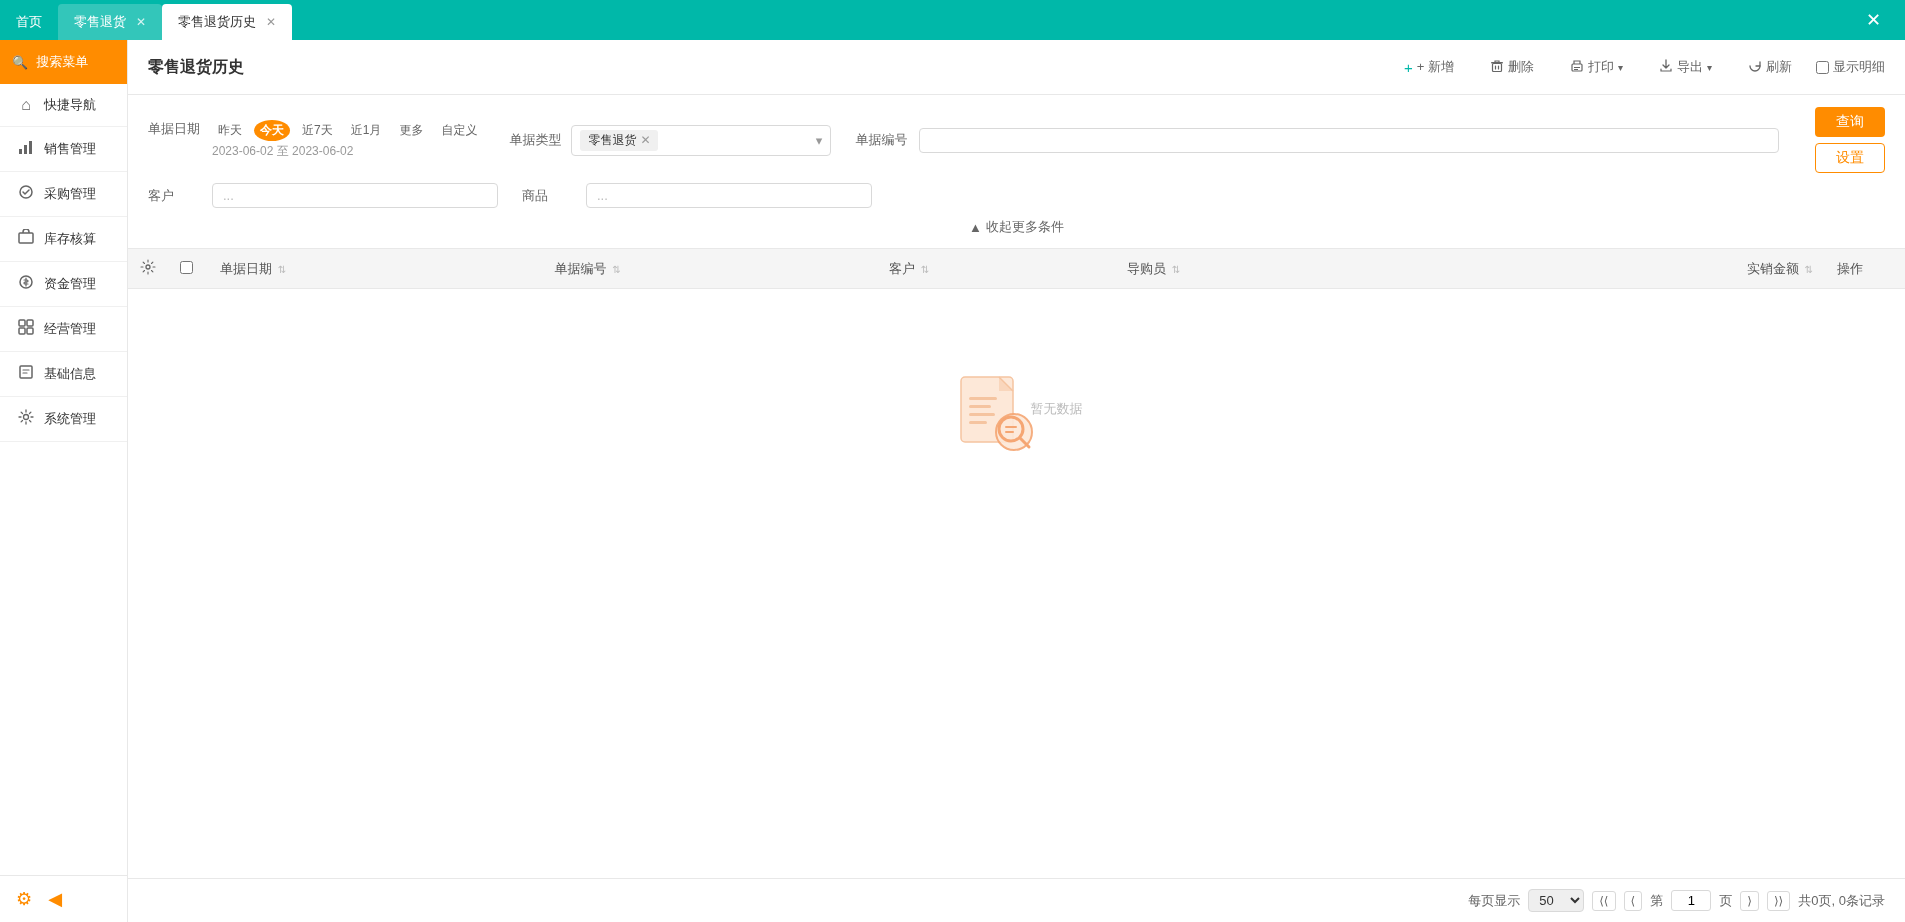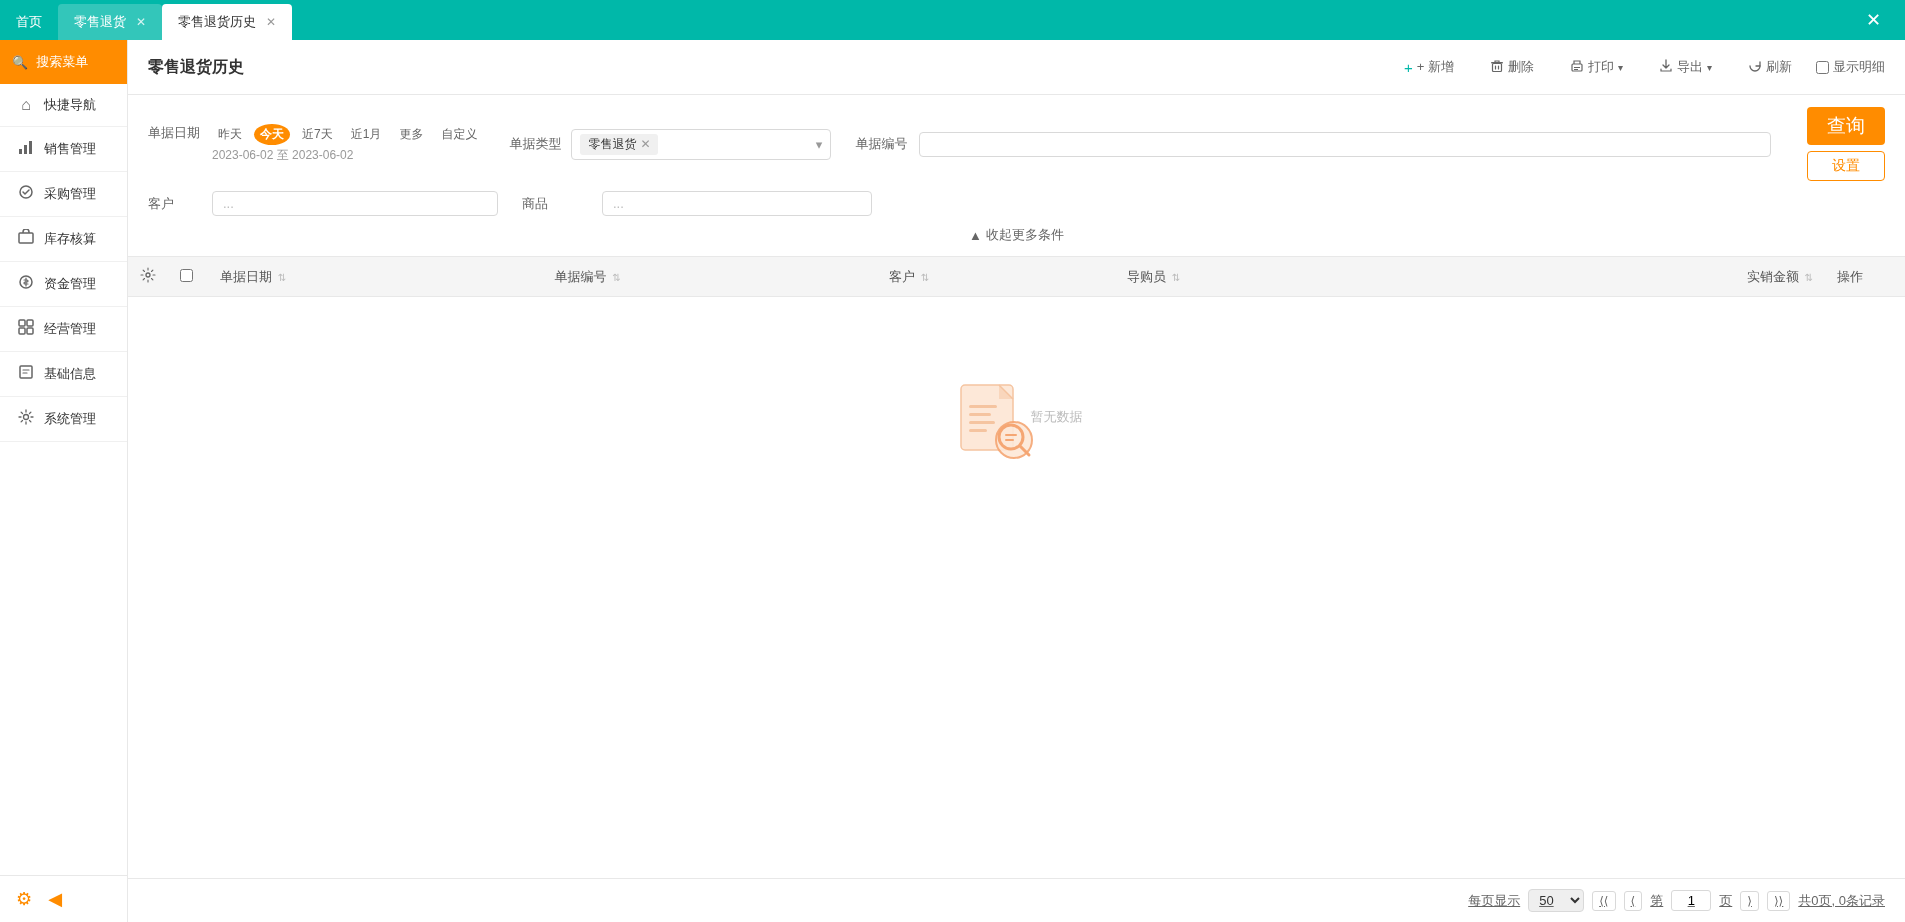--- a/index.html
+++ b/index.html
@@ -140,7 +140,7 @@
     
     .btn-query {
       background: #ff8c00; color: #fff; border: none; border-radius: 4px;
-      padding: 6px 20px; font-size: 19px; cursor: pointer;
+      padding: 6px 20px; font-size: 14px; cursor: pointer;
     }
     .btn-setting {
       background: #fff; color: #ff8c00; border: 1px solid #ff8c00; border-radius: 4px;

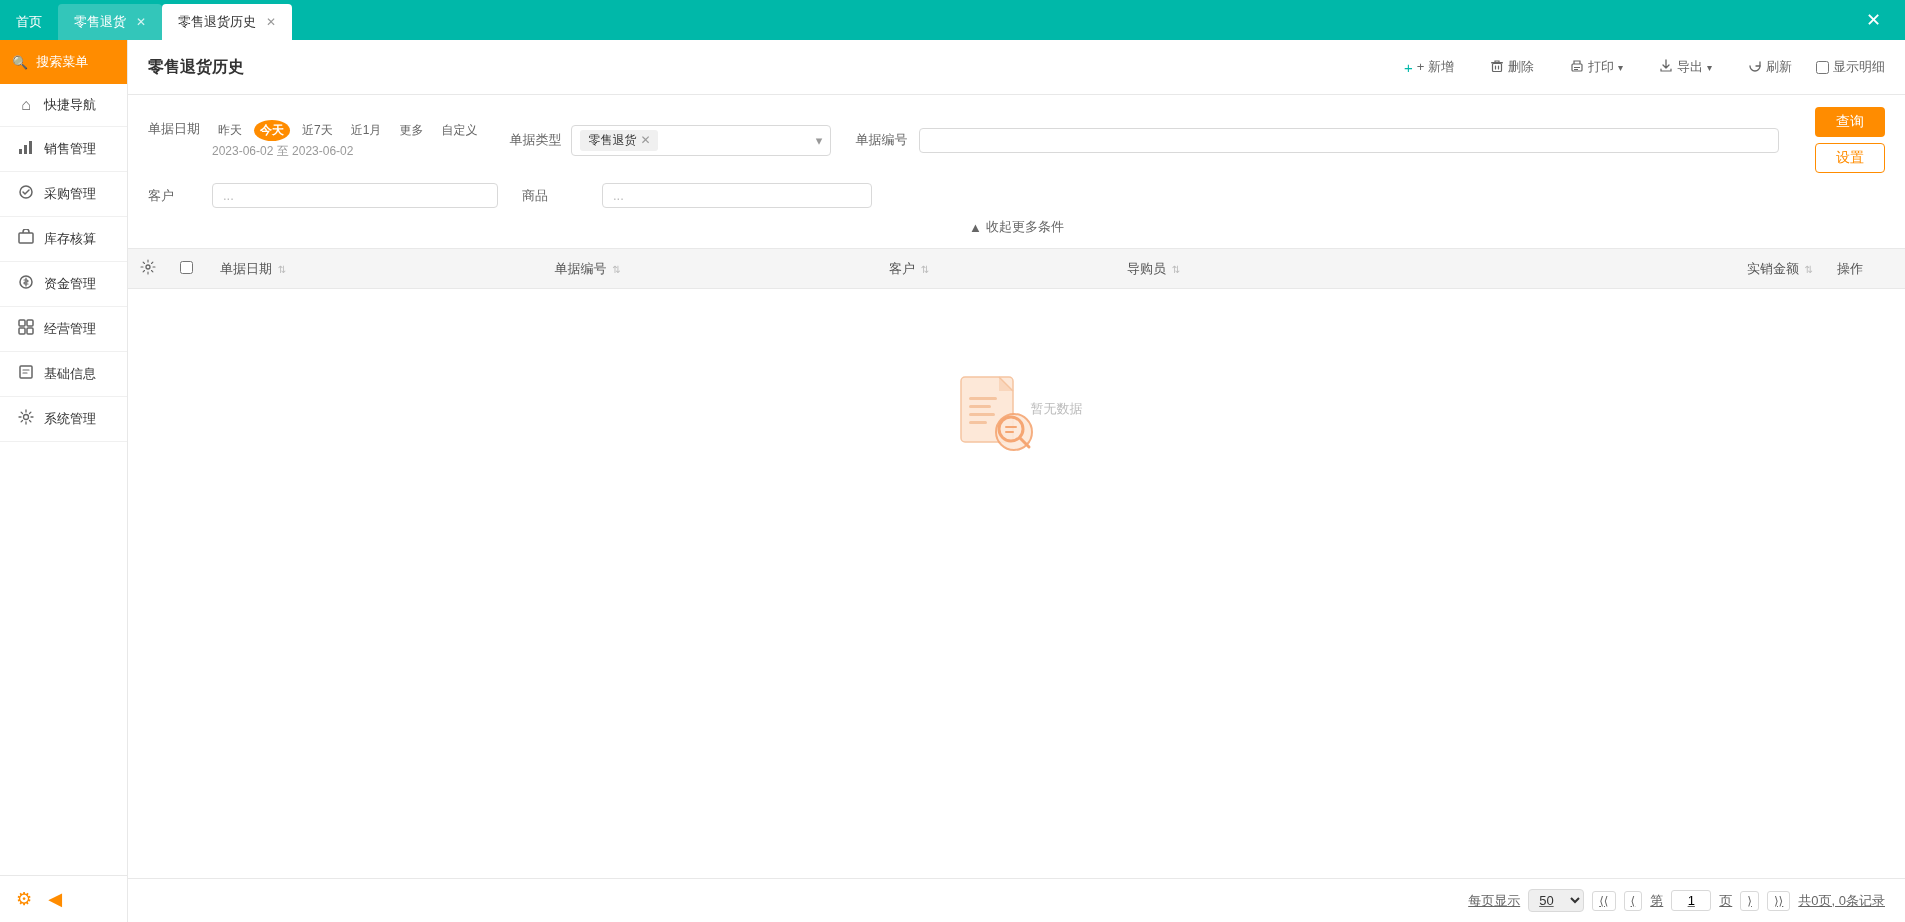--- a/index.html
+++ b/index.html
@@ -364,7 +364,7 @@
           <input class="filter-input" type="text" placeholder="..." style="">
         </div>
 
-        <div style="display:flex;align-items:center;gap:24px;min-width:350px;">
+        <div style="display:flex;align-items:center;gap:8px;min-width:350px;">
           <span class="filter-label">商品</span>
           <input class="filter-input" type="text" placeholder="..." style="">
         </div>

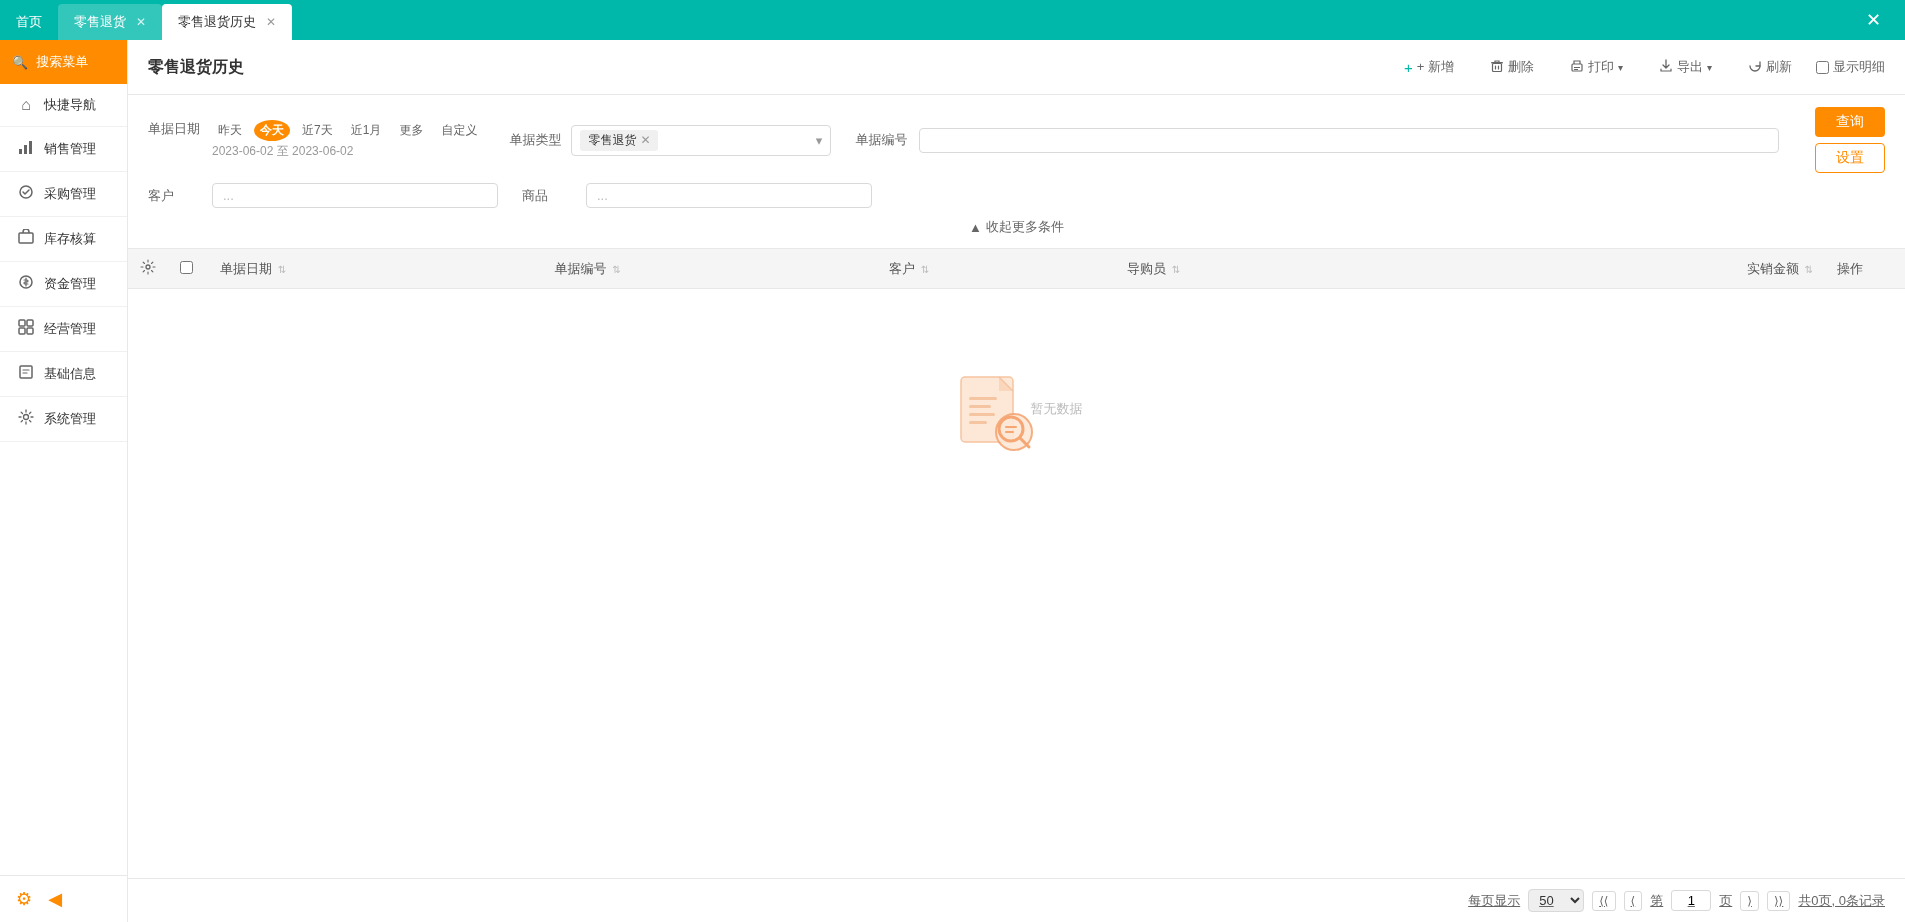--- a/index.html
+++ b/index.html
@@ -121,7 +121,7 @@
     .pagination-bar {
       display: flex; align-items: center; justify-content: flex-end;
       padding: 10px 20px; background: #fff; border-top: 1px solid #e8e8e8;
-      font-size: 13px; color: #666; gap: 8px; text-decoration: underline;
+      font-size: 13px; color: #666; gap: 8px;
     }
     .per-page-select {
       border: 1px solid #d9d9d9; border-radius: 4px; padding: 2px 6px;

